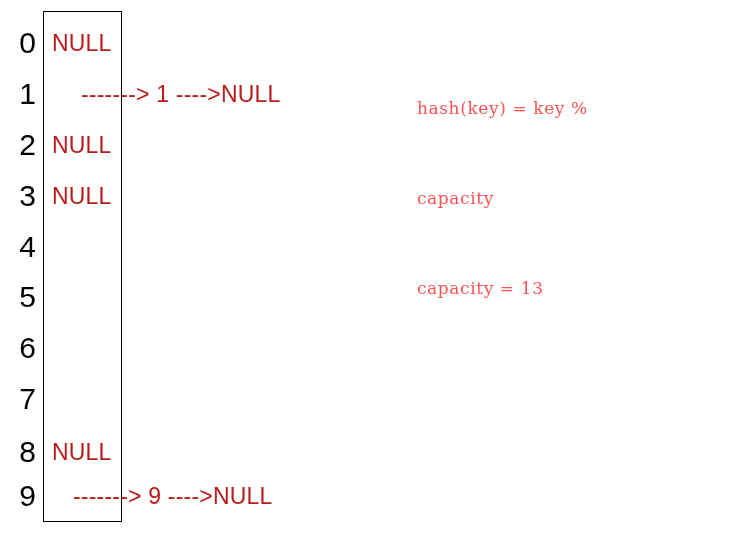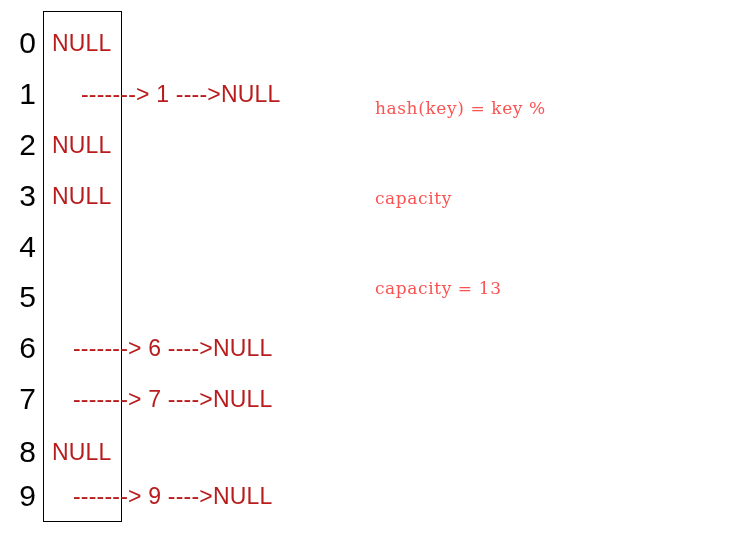--- a/index.html
+++ b/index.html
@@ -99,6 +99,7 @@
   .annotation .ann-line {
     display: block;
     height: 30px;
+    margin-left: 42px;
   }
 </style>
 </head>

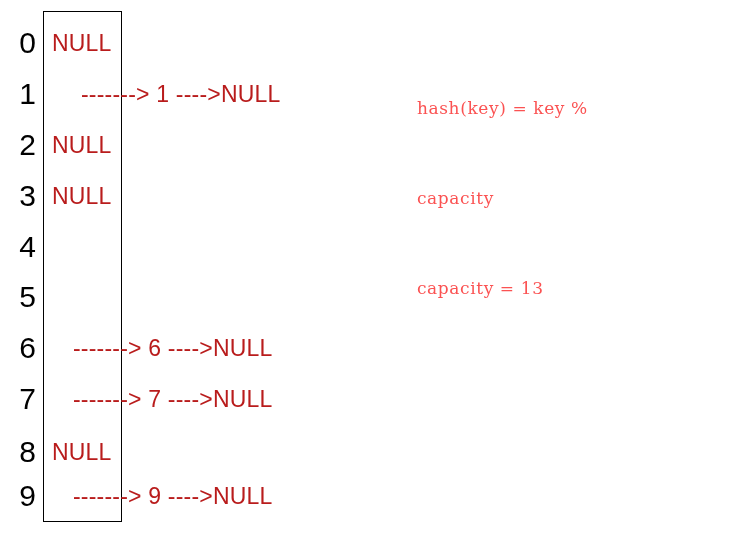--- a/index.html
+++ b/index.html
@@ -126,7 +126,6 @@
   <div class="chain-row link-row indent-1" style="top:69px">-------&gt; 1 ----&gt;NULL</div>
   <div class="chain-row null-row" style="top:120px">NULL</div>
   <div class="chain-row null-row" style="top:171px">NULL</div>
-  <div class="chain-row link-row" style="top:323px">-------&gt; 6 ----&gt;NULL</div>
   <div class="chain-row link-row" style="top:374px">-------&gt; 7 ----&gt;NULL</div>
   <div class="chain-row null-row" style="top:427px">NULL</div>
   <div class="chain-row link-row" style="top:471px">-------&gt; 9 ----&gt;NULL</div>

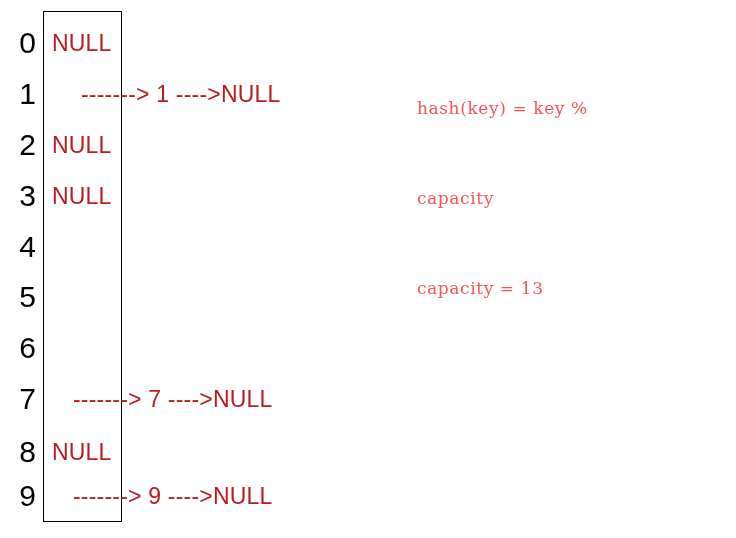--- a/index.html
+++ b/index.html
@@ -126,7 +126,6 @@
   <div class="chain-row link-row indent-1" style="top:69px">-------&gt; 1 ----&gt;NULL</div>
   <div class="chain-row null-row" style="top:120px">NULL</div>
   <div class="chain-row null-row" style="top:171px">NULL</div>
-  <div class="chain-row link-row" style="top:374px">-------&gt; 7 ----&gt;NULL</div>
   <div class="chain-row null-row" style="top:427px">NULL</div>
   <div class="chain-row link-row" style="top:471px">-------&gt; 9 ----&gt;NULL</div>
 

